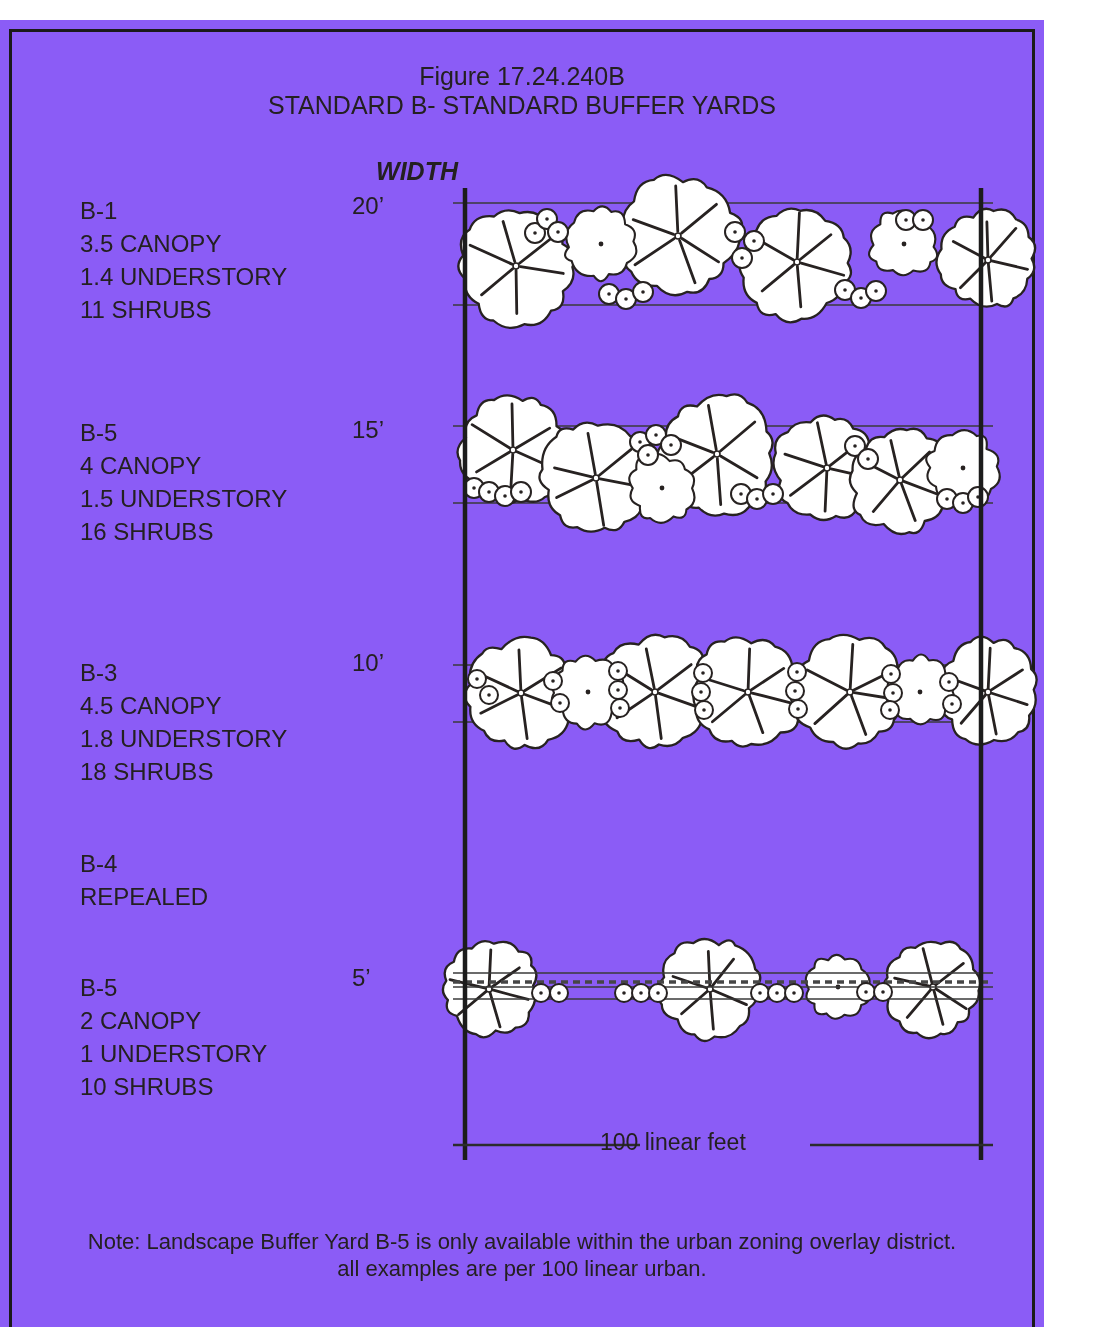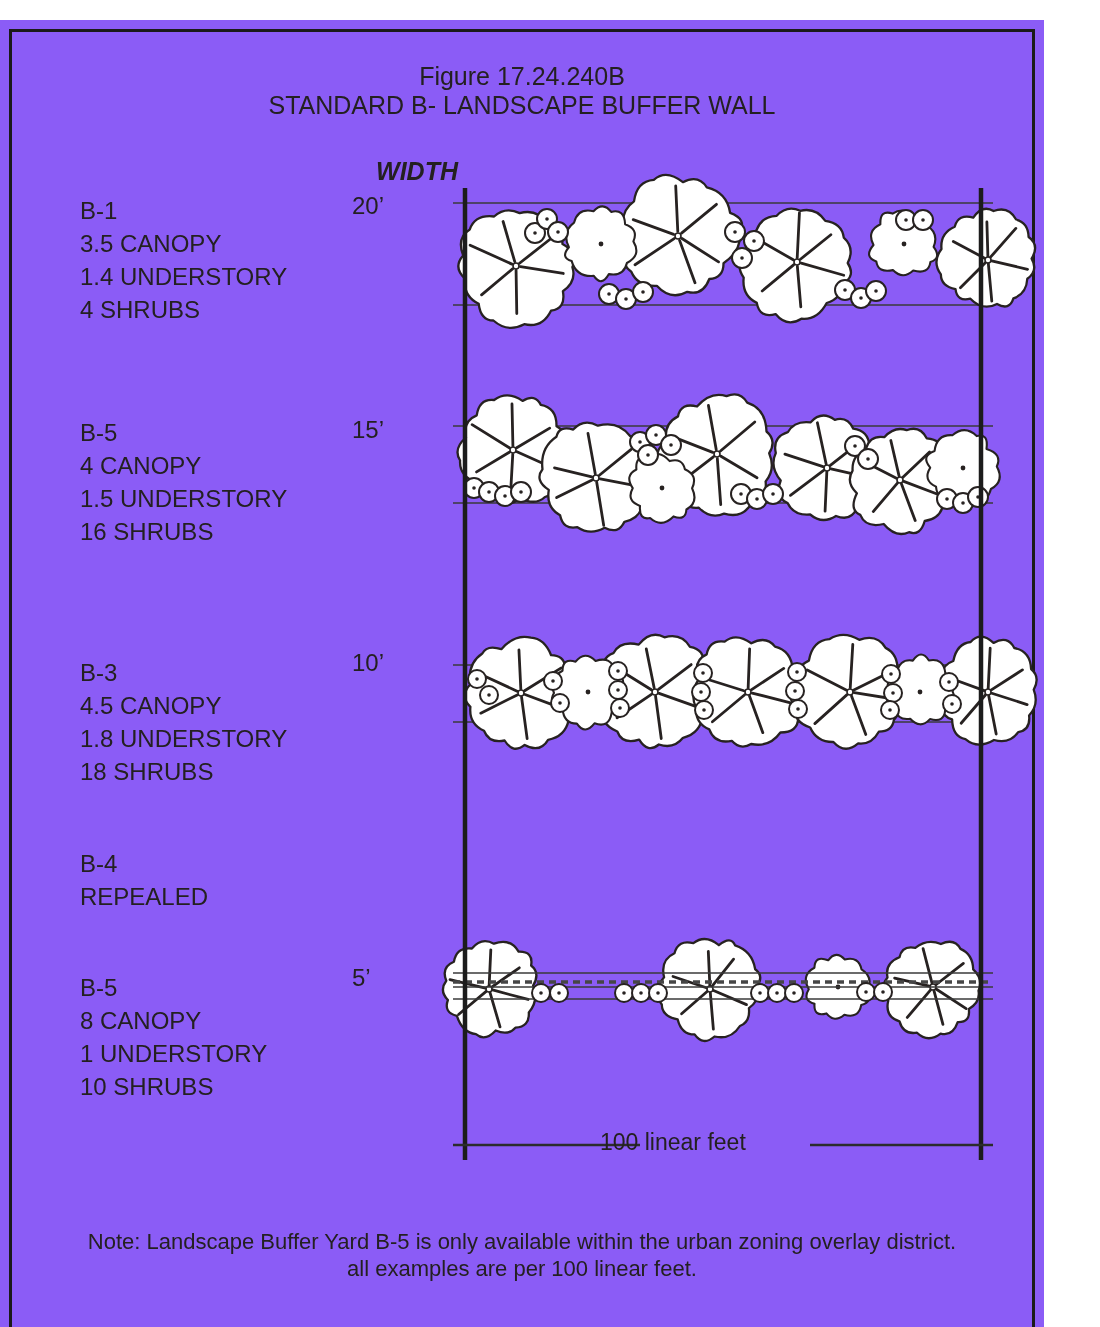--- a/index.html
+++ b/index.html
@@ -474,7 +474,7 @@
     </svg>
 
   <div class="txt title" style="top:42px">Figure 17.24.240B</div>
-  <div class="txt title" style="top:71px">STANDARD B- LANDSCAPE BUFFER WALL</div>
+  <div class="txt title" style="top:71px">STANDARD B- STANDARD BUFFER YARDS</div>
 
   <div class="txt width-header">WIDTH</div>
 

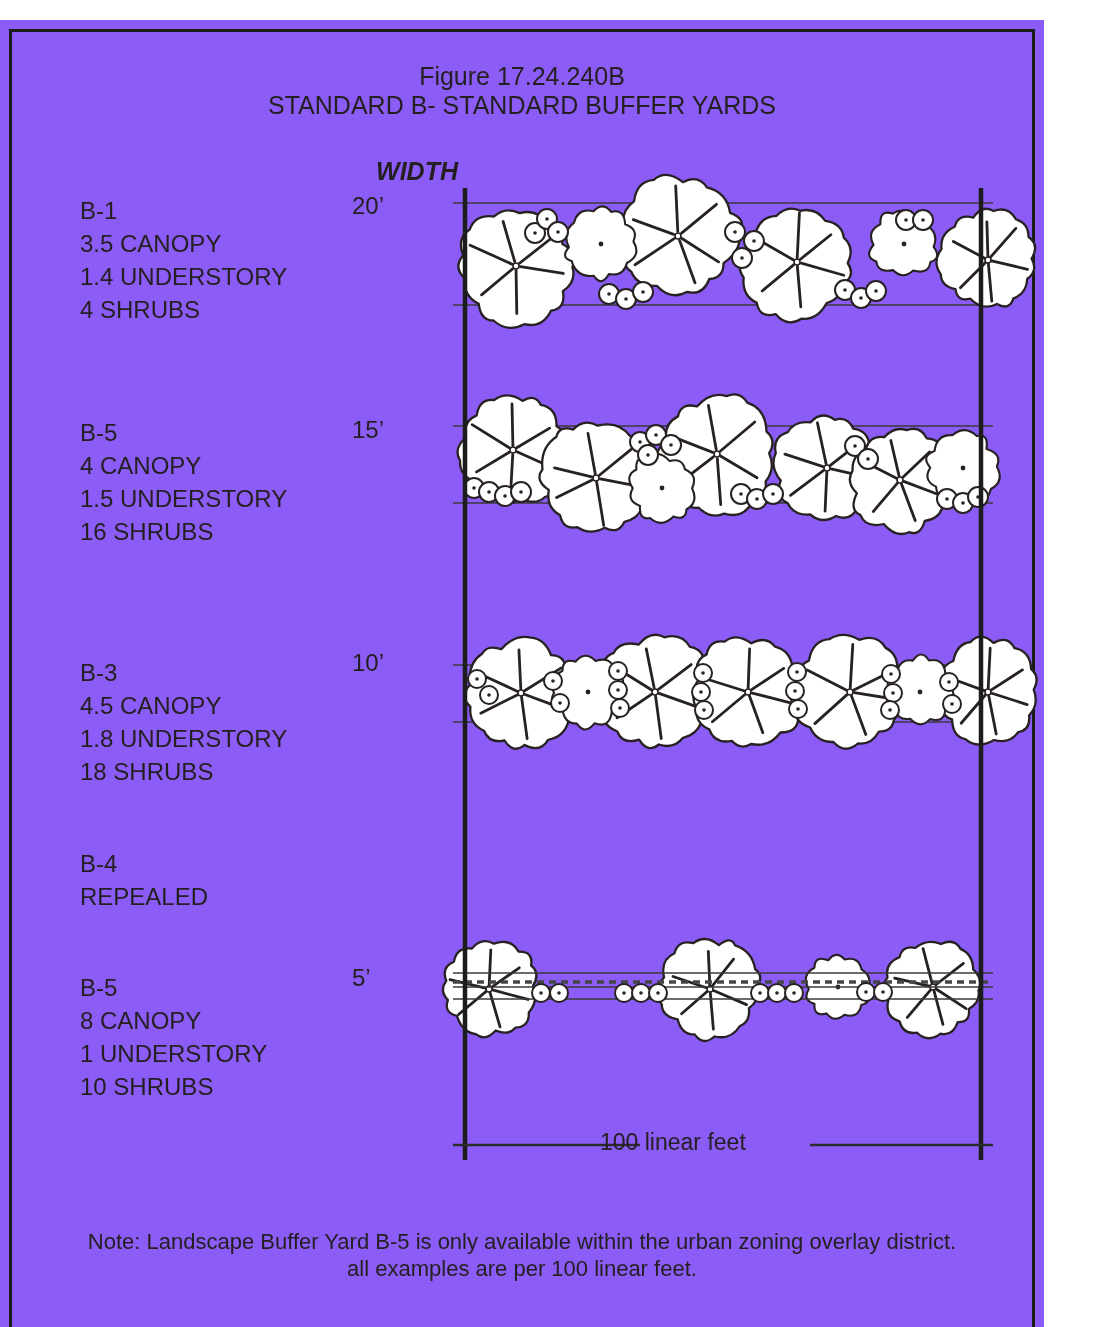--- a/index.html
+++ b/index.html
@@ -487,7 +487,7 @@
     <div>B-1</div>
     <div>3.5 CANOPY</div>
     <div>1.4 UNDERSTORY</div>
-    <div>4 SHRUBS</div>
+    <div>11 SHRUBS</div>
   </div>
 
   <div class="rowlabel" style="top:396px">

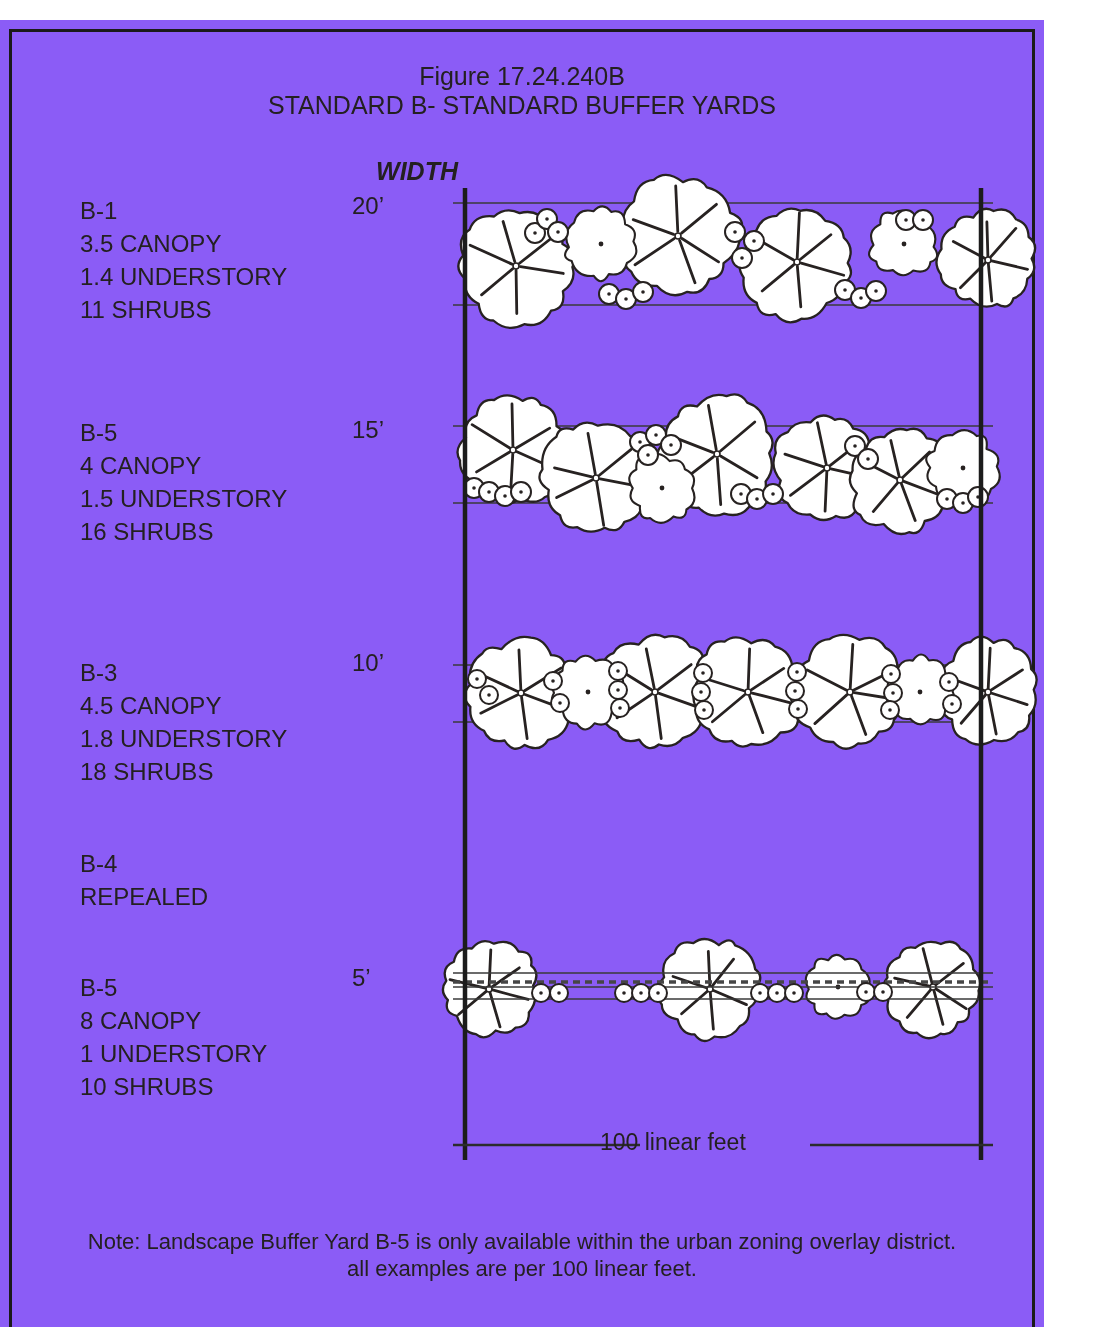--- a/index.html
+++ b/index.html
@@ -511,7 +511,7 @@
 
   <div class="rowlabel" style="top:951px">
     <div>B-5</div>
-    <div>8 CANOPY</div>
+    <div>2 CANOPY</div>
     <div>1 UNDERSTORY</div>
     <div>10 SHRUBS</div>
   </div>

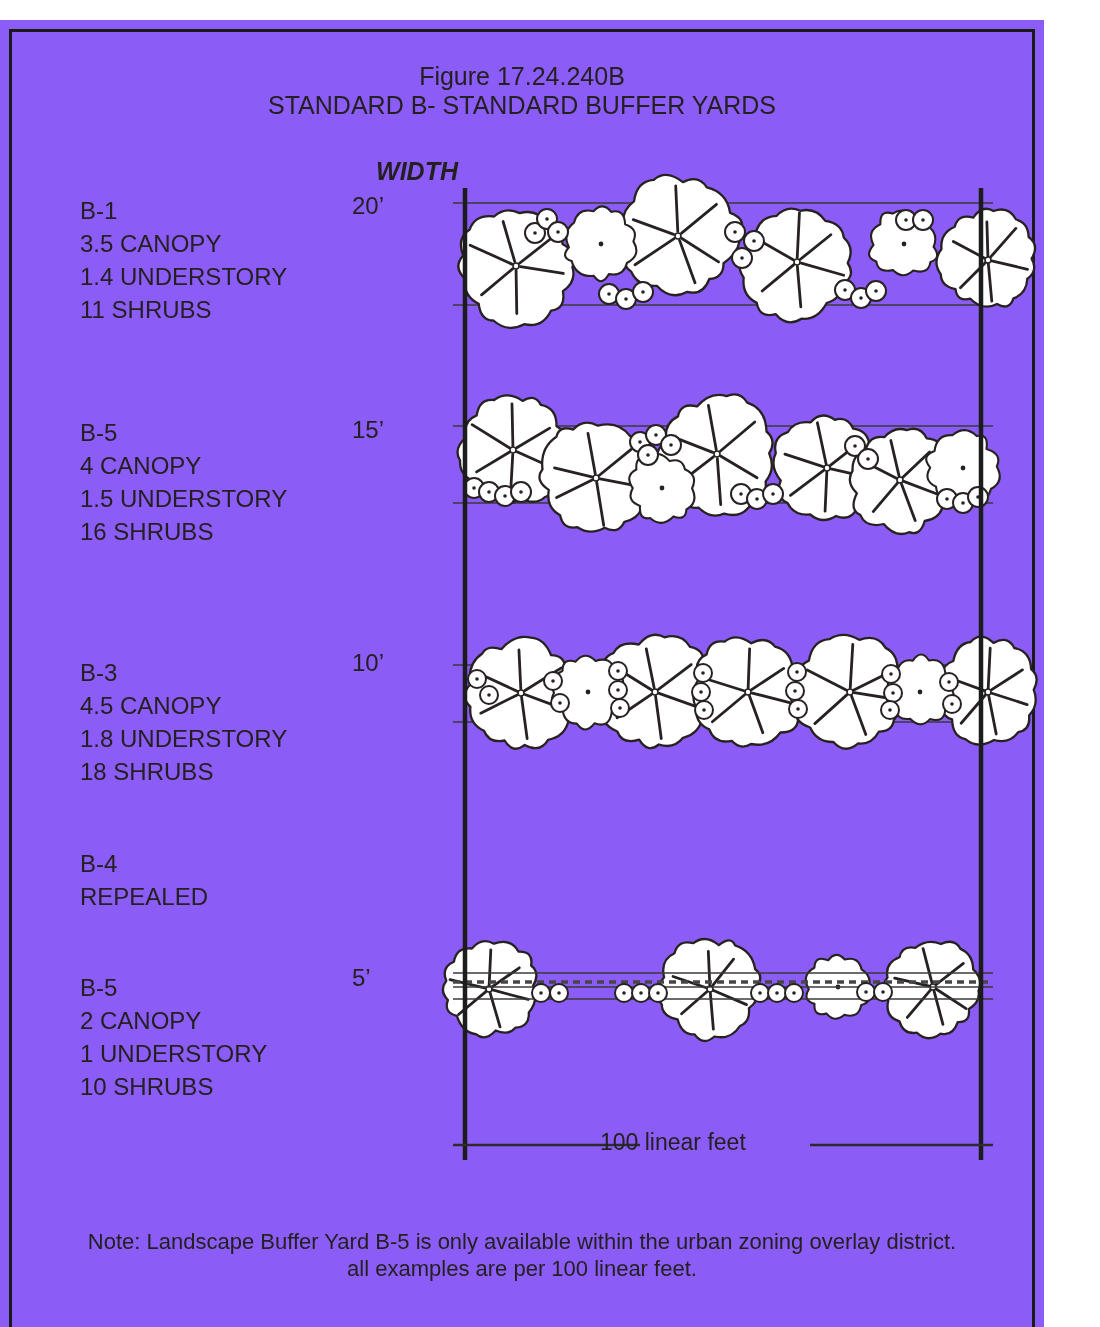--- a/index.html
+++ b/index.html
@@ -519,7 +519,7 @@
   <div class="txt dim-label">100 linear feet</div>
 
   <div class="txt note" style="top:1209px">Note: Landscape Buffer Yard B-5 is only available within the urban zoning overlay district.</div>
-  <div class="txt note" style="top:1236px">all examples are per 100 linear feet.</div>
+  <div class="txt note" style="top:1236px">all examples are per 100 linear urban.</div>
 </div>
 
 </body></html>

